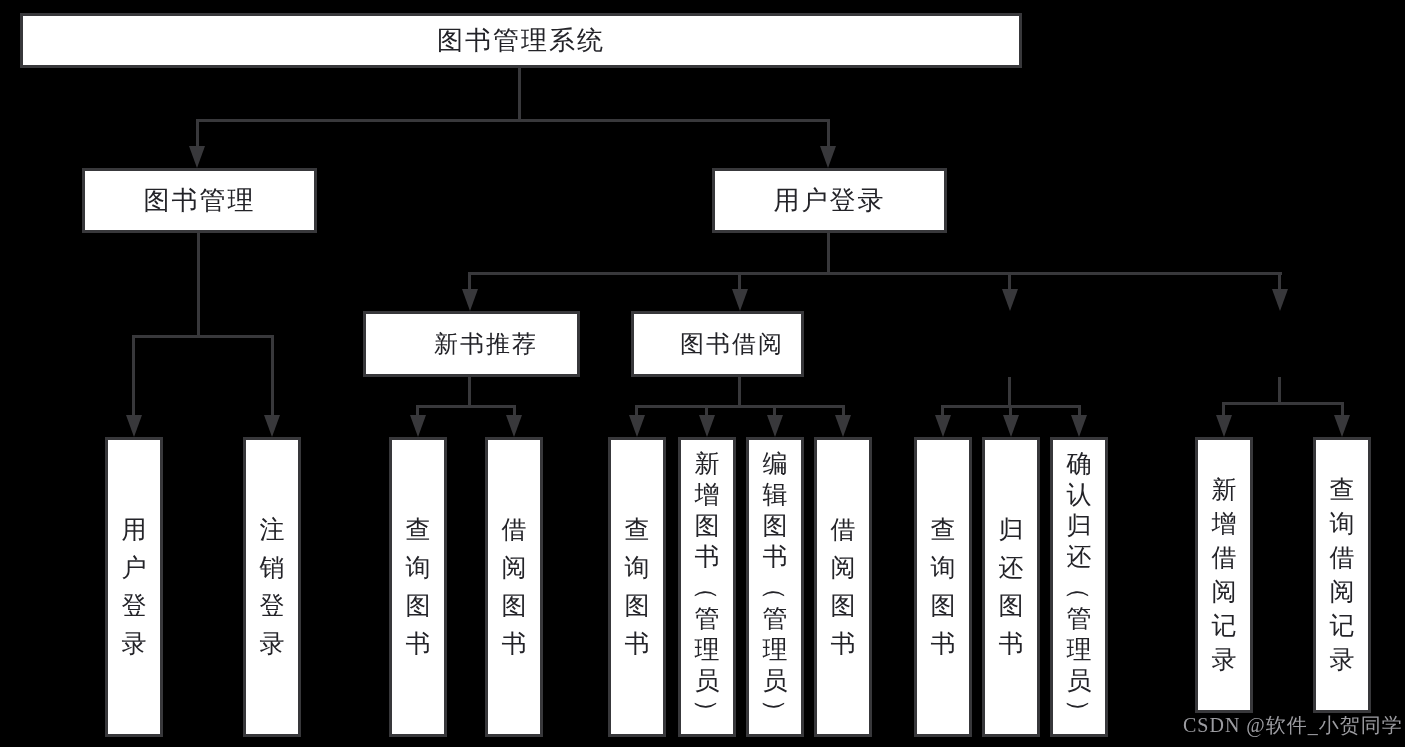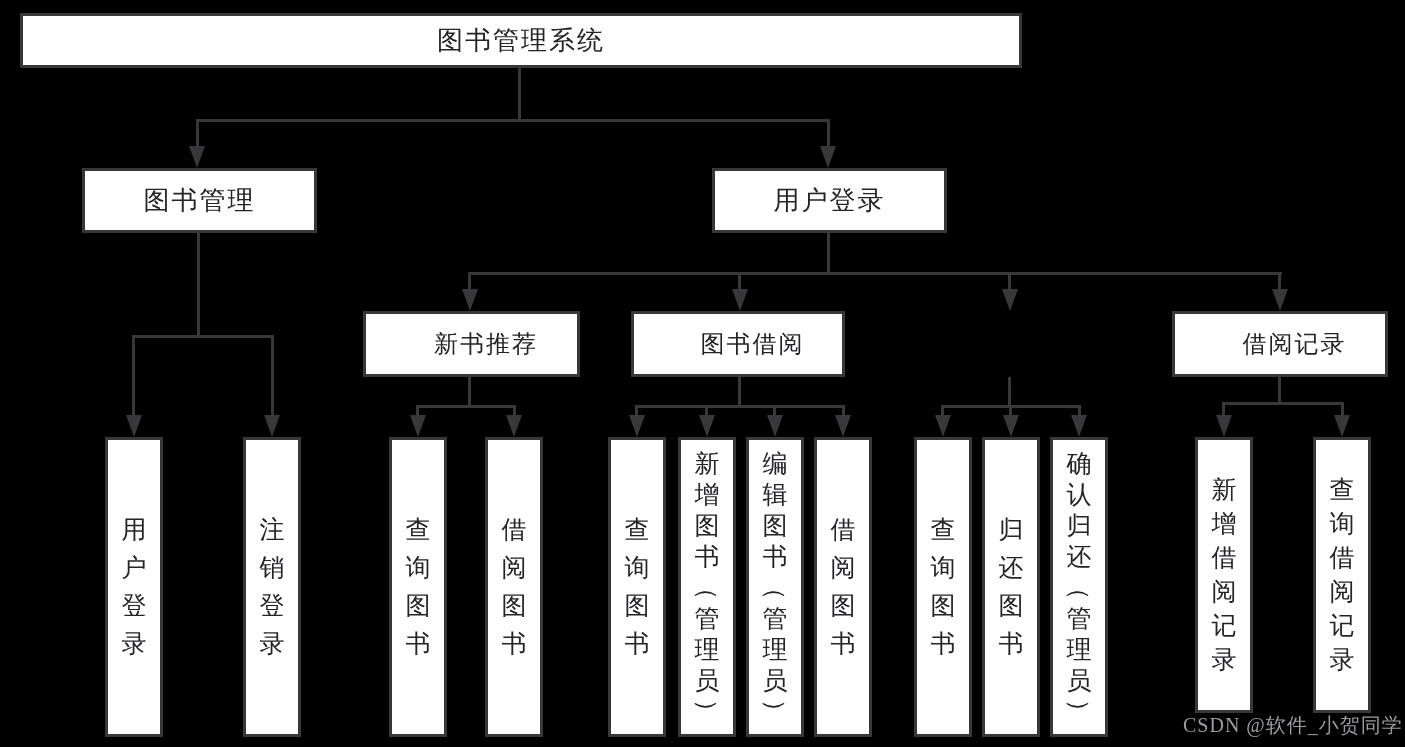--- a/index.html
+++ b/index.html
@@ -79,7 +79,7 @@
   <div class="box lvl3" style="left:363px;top:311px;width:217px;height:66px;">
     <span class="lbl">新书推荐</span>
   </div>
-  <div class="box lvl3" style="left:631px;top:311px;width:214px;height:66px;">
+  <div class="box lvl3" style="left:631px;top:311px;width:173px;height:66px;">
     <span class="lbl">图书借阅</span>
   </div>
   <div class="box lvl3" style="left:1172px;top:311px;width:216px;height:66px;">

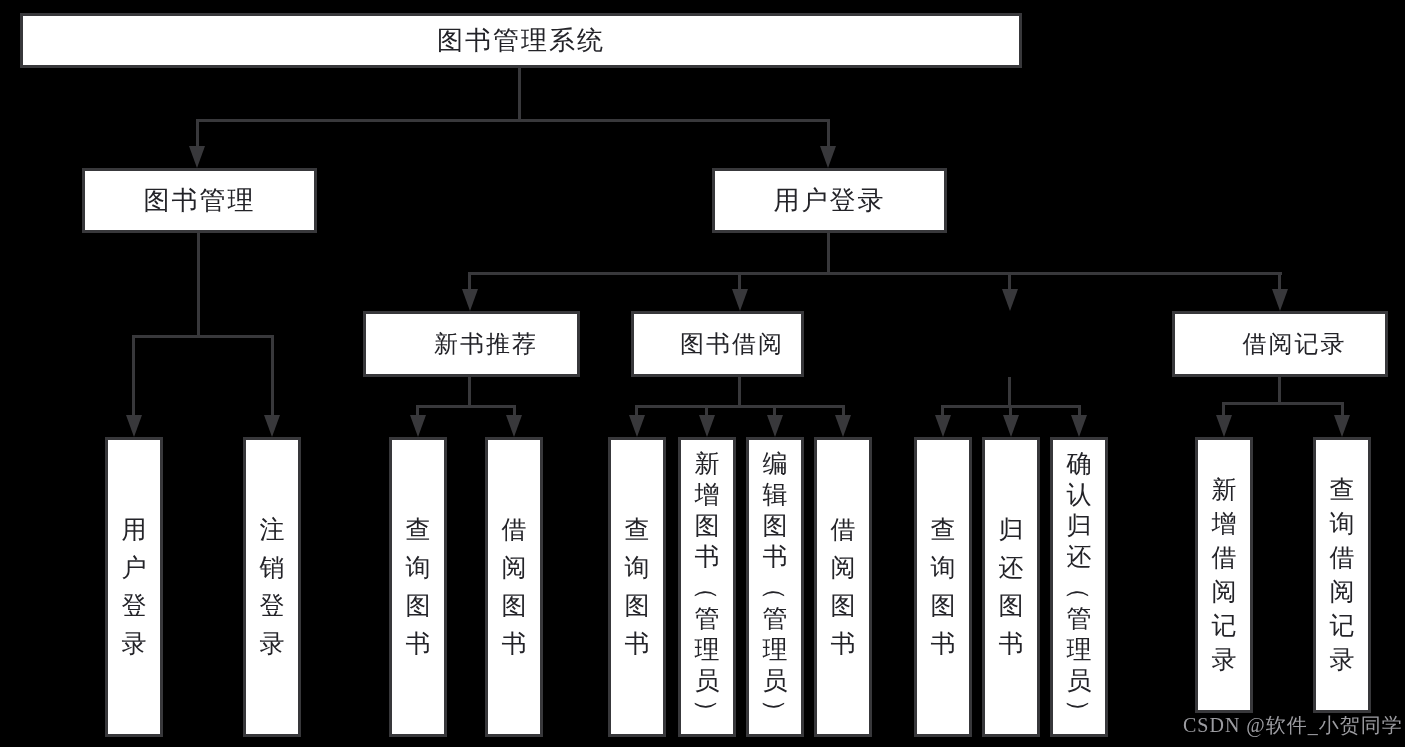--- a/index.html
+++ b/index.html
@@ -82,9 +82,6 @@
   <div class="box lvl3" style="left:631px;top:311px;width:173px;height:66px;">
     <span class="lbl">图书借阅</span>
   </div>
-  <div class="box lvl3" style="left:1172px;top:311px;width:216px;height:66px;">
-    <span class="lbl">借阅记录</span>
-  </div>
 
   <div class="vline" style="left:468px;top:377px;height:31px;"></div>
   <div class="hline" style="left:416px;top:405px;width:100px;"></div>

